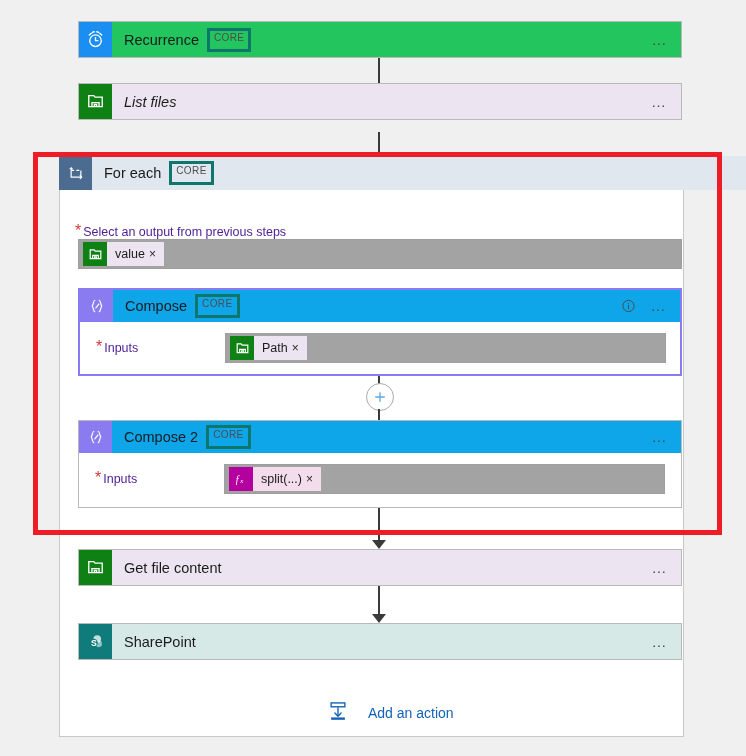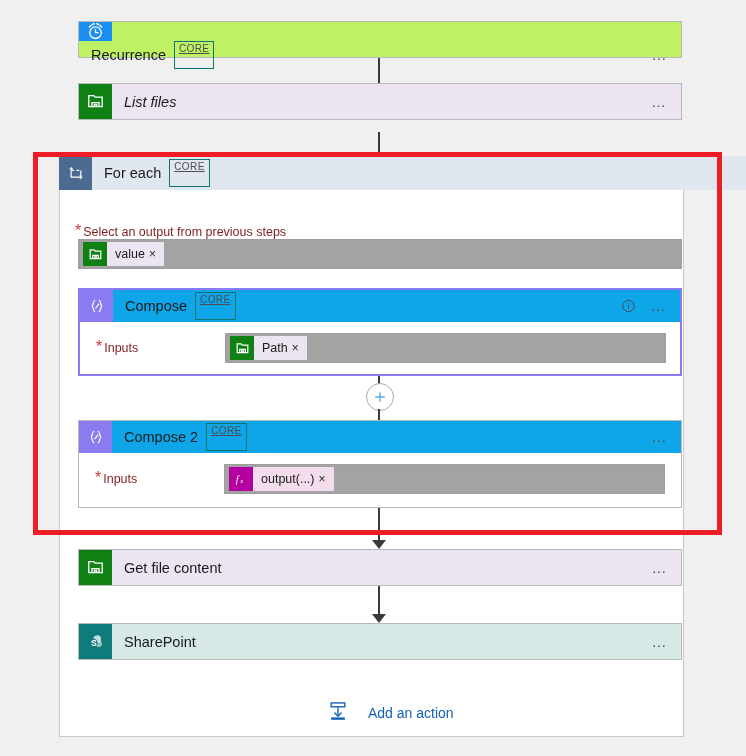--- a/index.html
+++ b/index.html
@@ -90,7 +90,7 @@
   }
 
   
-  .bg-blue    { background: #bef264; flex-direction: column; }
+  .bg-blue    { background: #22c55e; }
   .bg-lav     { background: #ece5f1; }
   .bg-teal    { background: #d7e9e7; }
   .bg-purple  { background: #0ea5e9; }

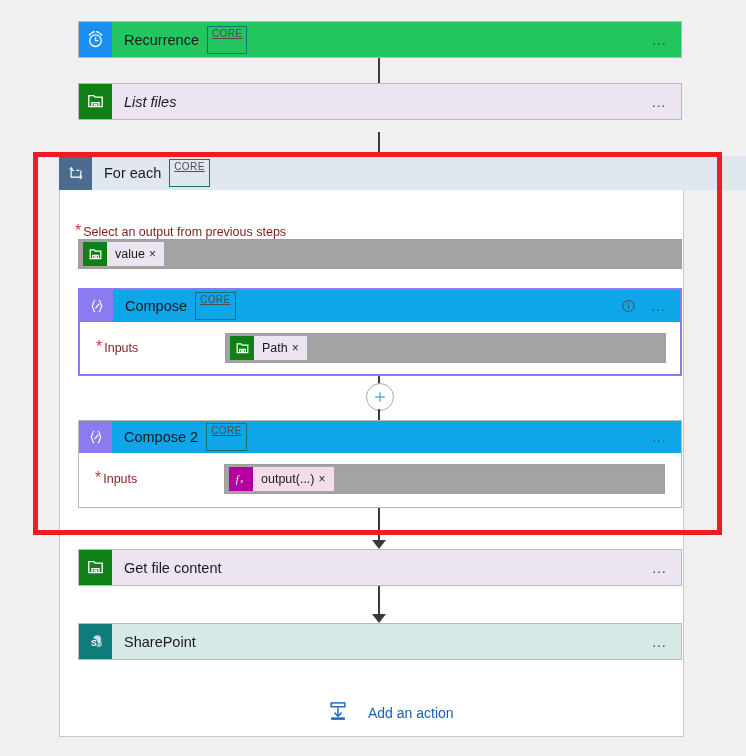--- a/index.html
+++ b/index.html
@@ -59,15 +59,14 @@
   .core-badge {
     display: inline-block;
     margin-left: 8px;
-    padding: 0px 4px 12px 4px;
-    border: 1px solid #0f766e;
+    padding: 0px 4px 4px 4px;
+    border: 3px solid #0f766e;
     font-size: 10px;
     letter-spacing: 0.4px;
     color: #4d4d4d;
     line-height: 14px;
     vertical-align: middle;
     background: transparent;
-    text-decoration: underline;
   }
   .ellipsis {
     position: absolute;

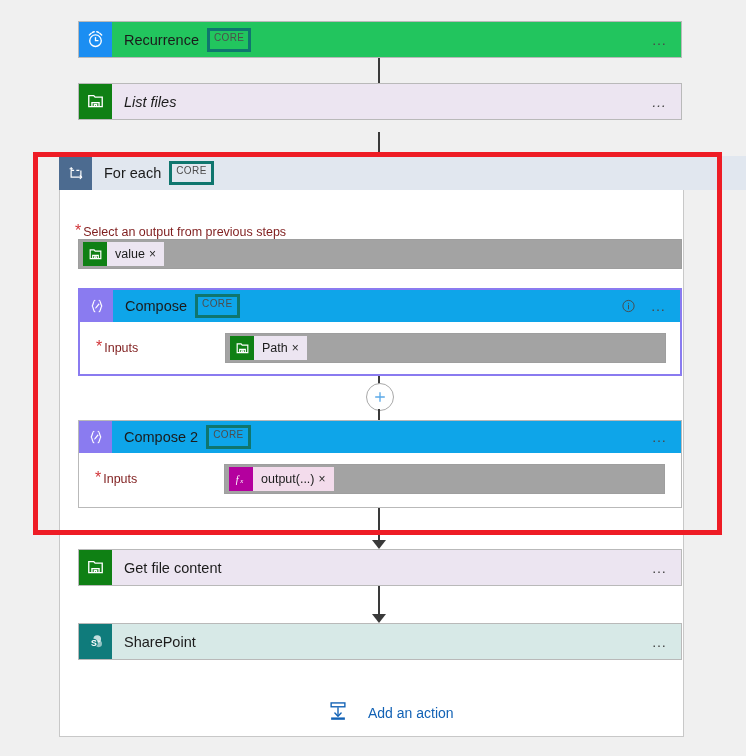--- a/index.html
+++ b/index.html
@@ -138,7 +138,7 @@
   
   .field-label {
     font-size: 12.5px;
-    color: #7f1d1d;
+    color: #4c1d95;
     white-space: nowrap;
   }
   .req-star { color: #d13438; margin-right: 2px; }

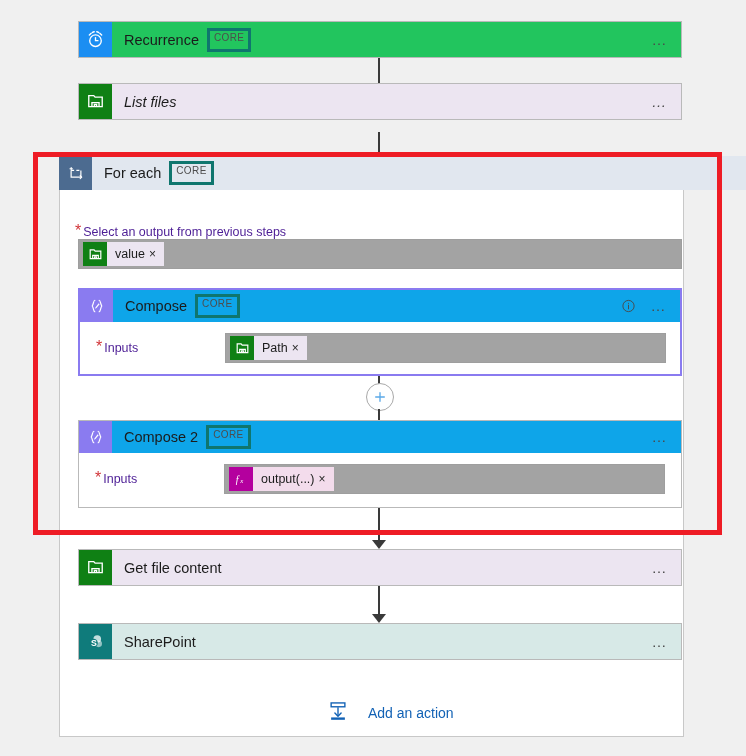--- a/index.html
+++ b/index.html
@@ -386,7 +386,7 @@
             <text x="11" y="18.5" font-family="'Liberation Serif', serif" font-style="italic" font-size="10" fill="#ffffff">x</text>
           </svg>
         </span>
-        <span class="tok-label">output(...)</span>
+        <span class="tok-label">split(...)</span>
         <span class="tok-x">×</span>
       </span>
     </div>

